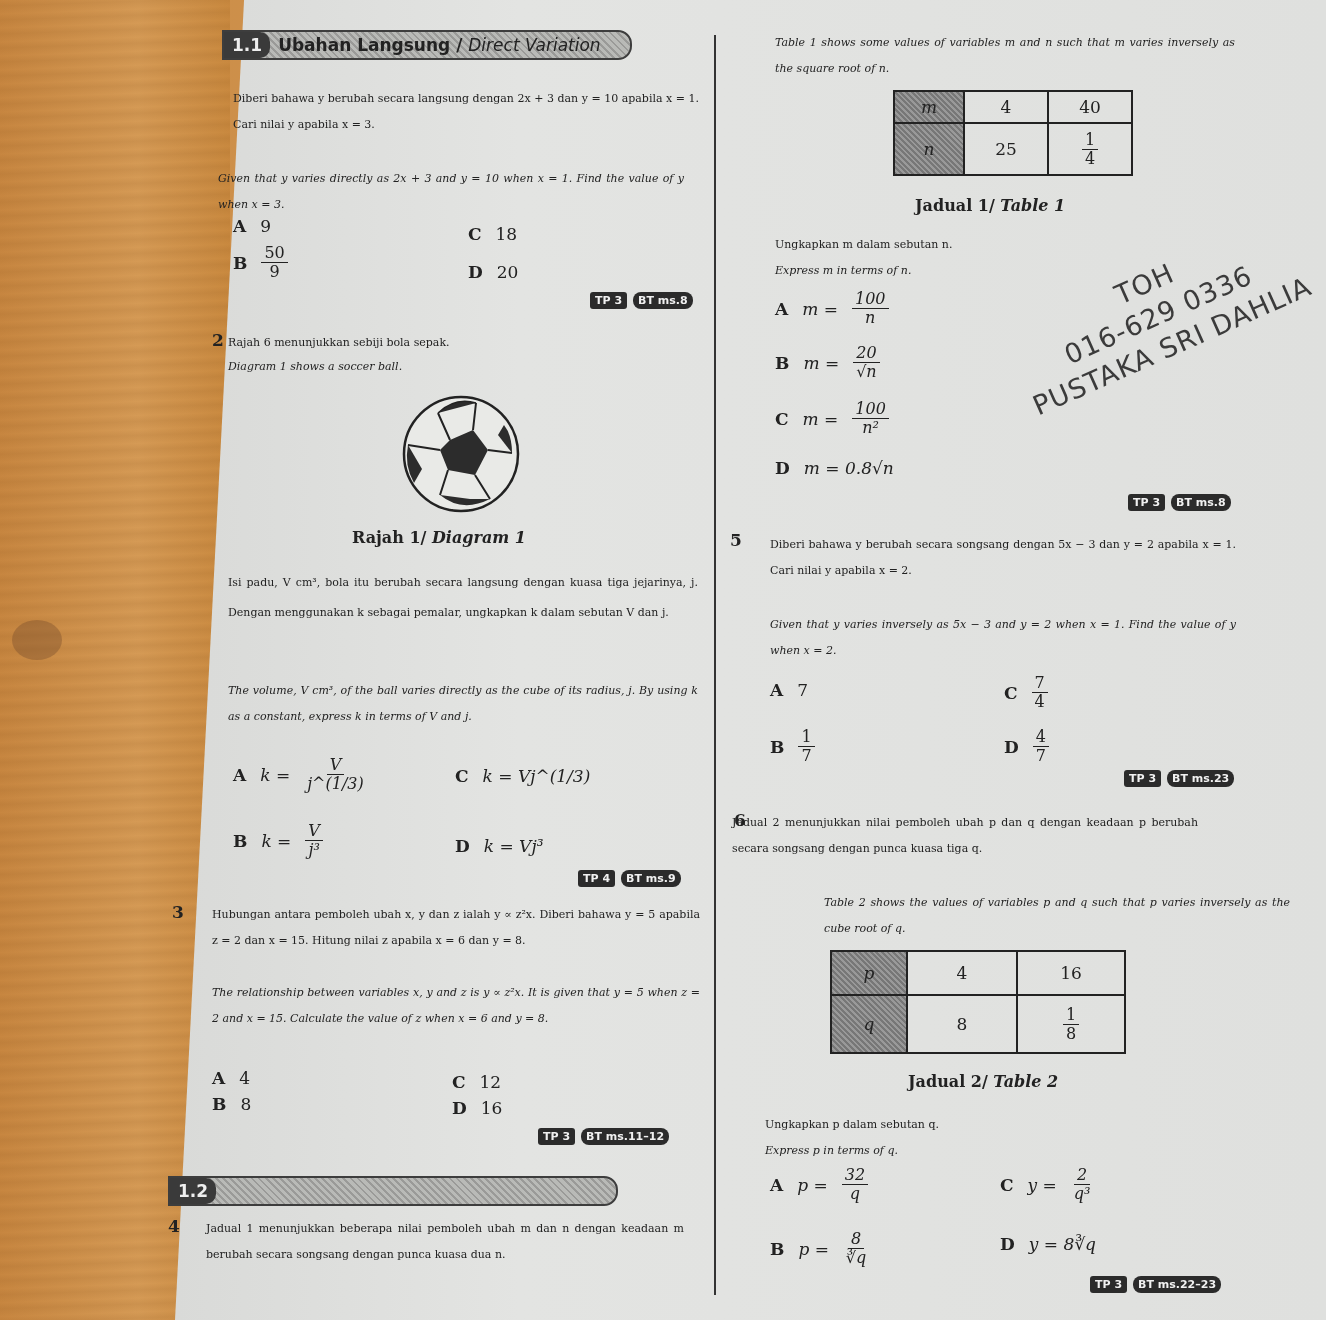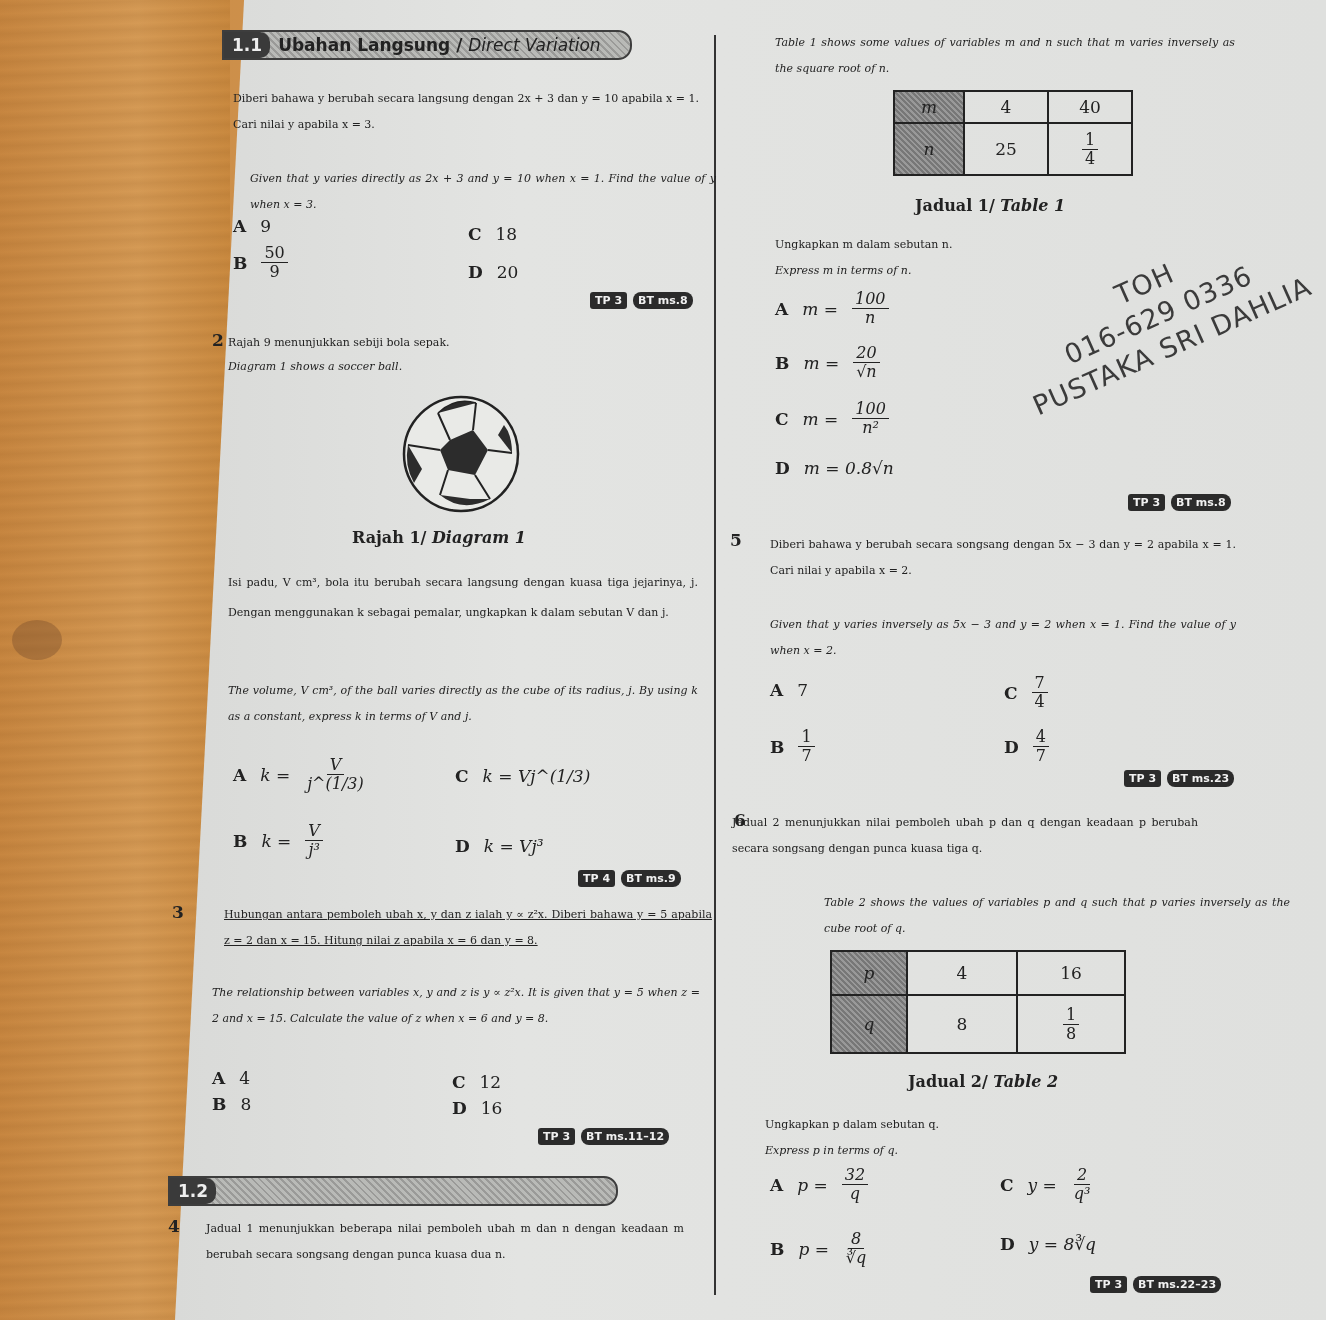--- a/index.html
+++ b/index.html
@@ -80,7 +80,7 @@
 </div>
 
 <div class="txt just" style="left:233px; top:86px; width:466px;">Diberi bahawa y berubah secara langsung dengan 2x + 3 dan y = 10 apabila x = 1. Cari nilai y apabila x = 3.</div>
-<div class="txt it just" style="left:250px; top:166px; width:466px;">Given that y varies directly as 2x + 3 and y = 10 when x = 1. Find the value of y when x = 3.</div>
+<div class="txt it just" style="left:218px; top:166px; width:466px;">Given that y varies directly as 2x + 3 and y = 10 when x = 1. Find the value of y when x = 3.</div>
 <div class="opt" style="left:233px; top:216px;">
     <span class="ol">A</span>
     <span>9</span>

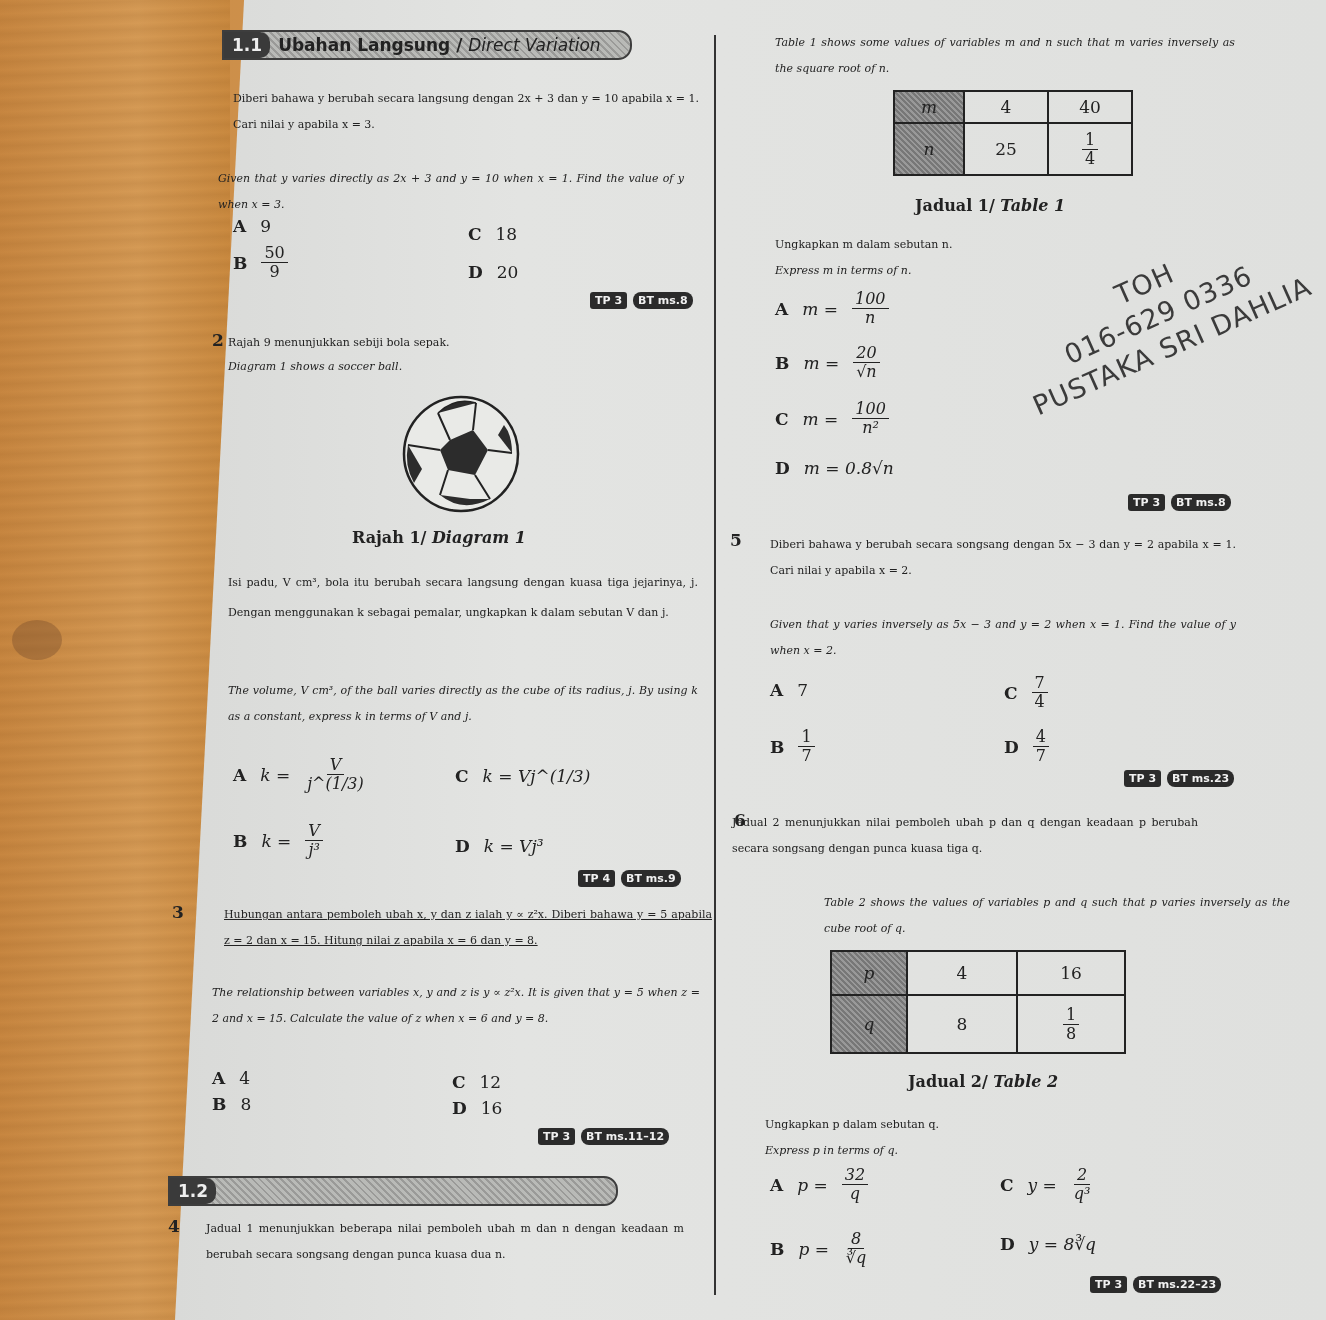--- a/index.html
+++ b/index.html
@@ -106,7 +106,7 @@
 </div>
 
 <div class="qnum" style="left:212px; top:330px;">2</div>
-<div class="txt" style="left:228px; top:330px;">Rajah 9 menunjukkan sebiji bola sepak.</div>
+<div class="txt" style="left:228px; top:330px;">Rajah 6 menunjukkan sebiji bola sepak.</div>
 <div class="txt it" style="left:228px; top:354px;">Diagram 1 shows a soccer ball.</div>
 <svg class="ball" width="122" height="118" viewBox="0 0 122 118">
   <circle cx="61" cy="59" r="57" fill="#e9eae7" stroke="#222" stroke-width="2.5"></circle>

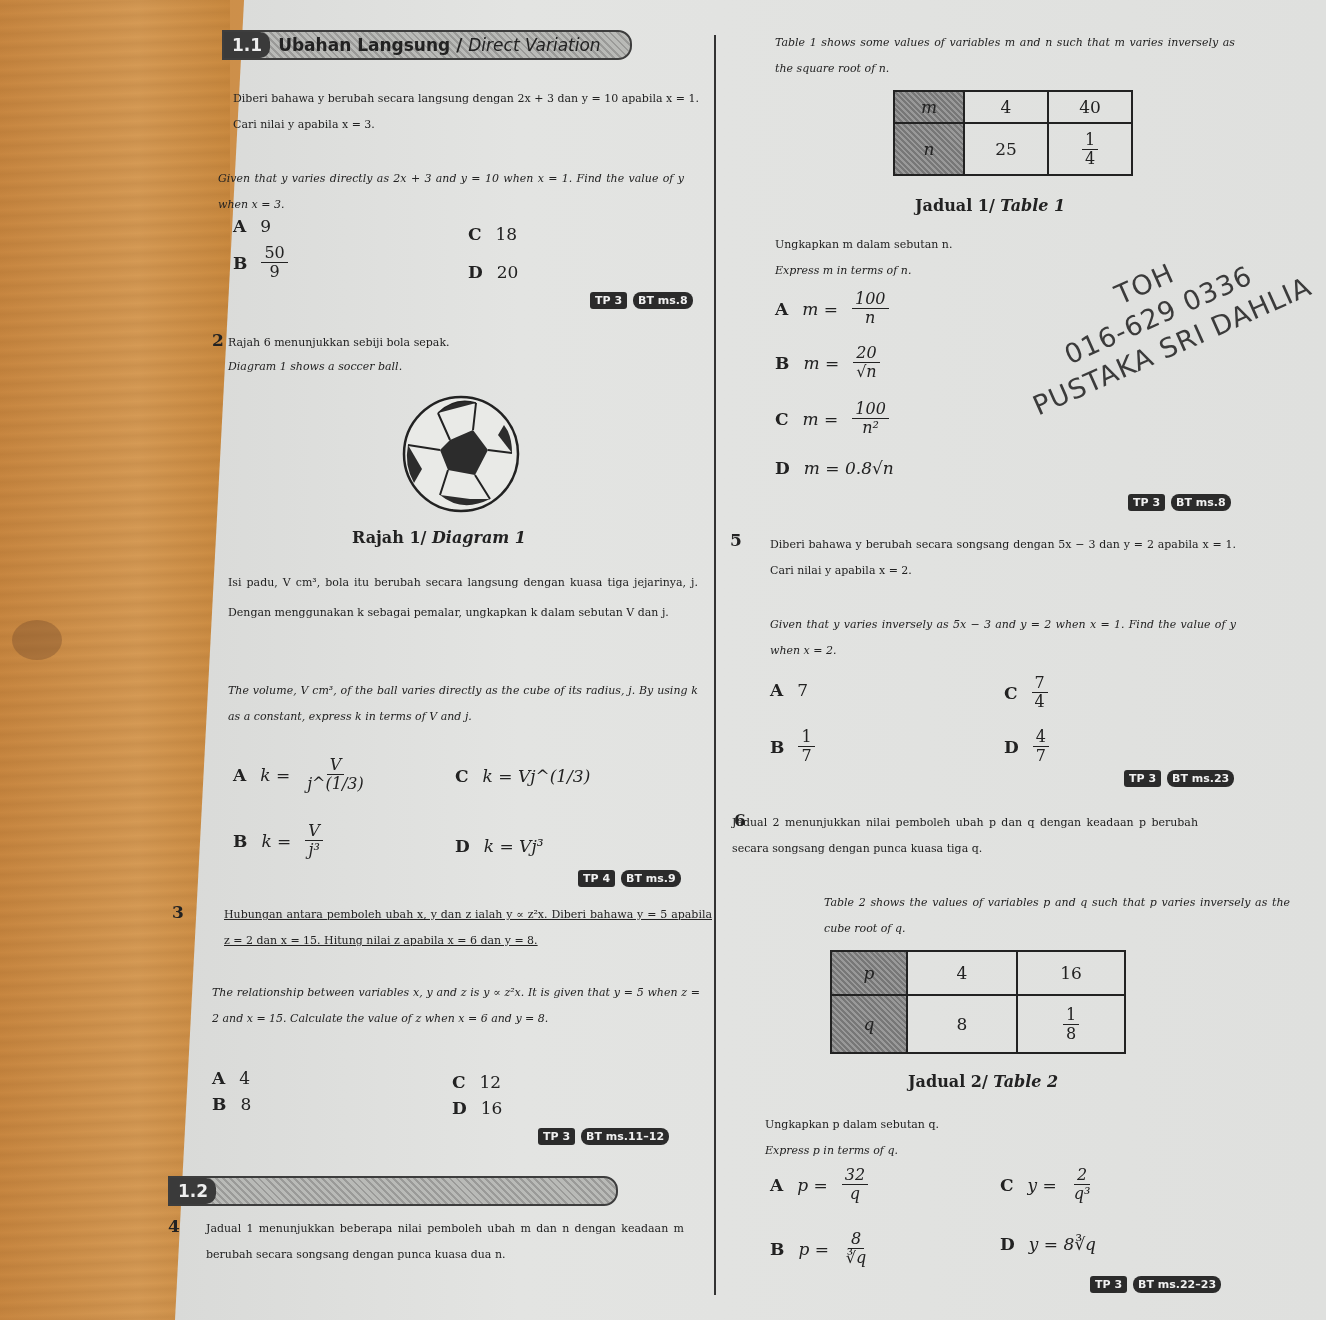--- a/index.html
+++ b/index.html
@@ -150,7 +150,7 @@
 </div>
 
 <div class="qnum" style="left:172px; top:902px;">3</div>
-<div class="txt just" style="left:224px; top:902px; width:488px;text-decoration:underline;">Hubungan antara pemboleh ubah x, y dan z ialah y ∝ z²x. Diberi bahawa y = 5 apabila z = 2 dan x = 15. Hitung nilai z apabila x = 6 dan y = 8.</div>
+<div class="txt just" style="left:212px; top:902px; width:488px;">Hubungan antara pemboleh ubah x, y dan z ialah y ∝ z²x. Diberi bahawa y = 5 apabila z = 2 dan x = 15. Hitung nilai z apabila x = 6 dan y = 8.</div>
 <div class="txt it just" style="left:212px; top:980px; width:488px;">The relationship between variables x, y and z is y ∝ z²x. It is given that y = 5 when z = 2 and x = 15. Calculate the value of z when x = 6 and y = 8.</div>
 <div class="opt" style="left:212px; top:1068px;">
     <span class="ol">A</span>

